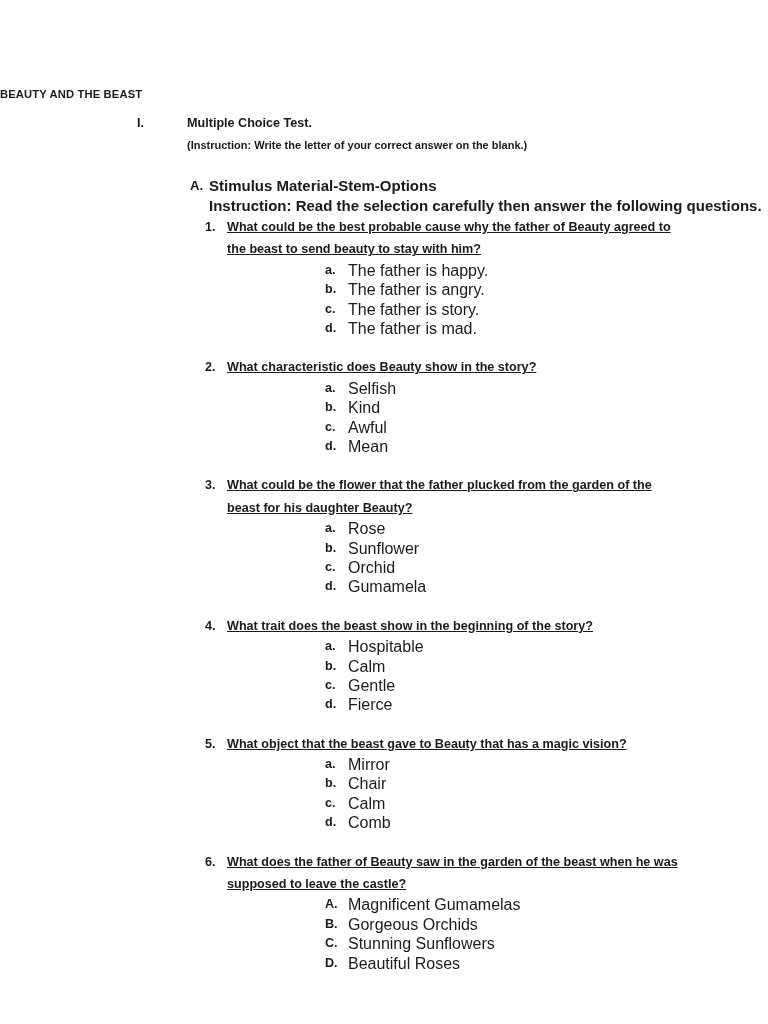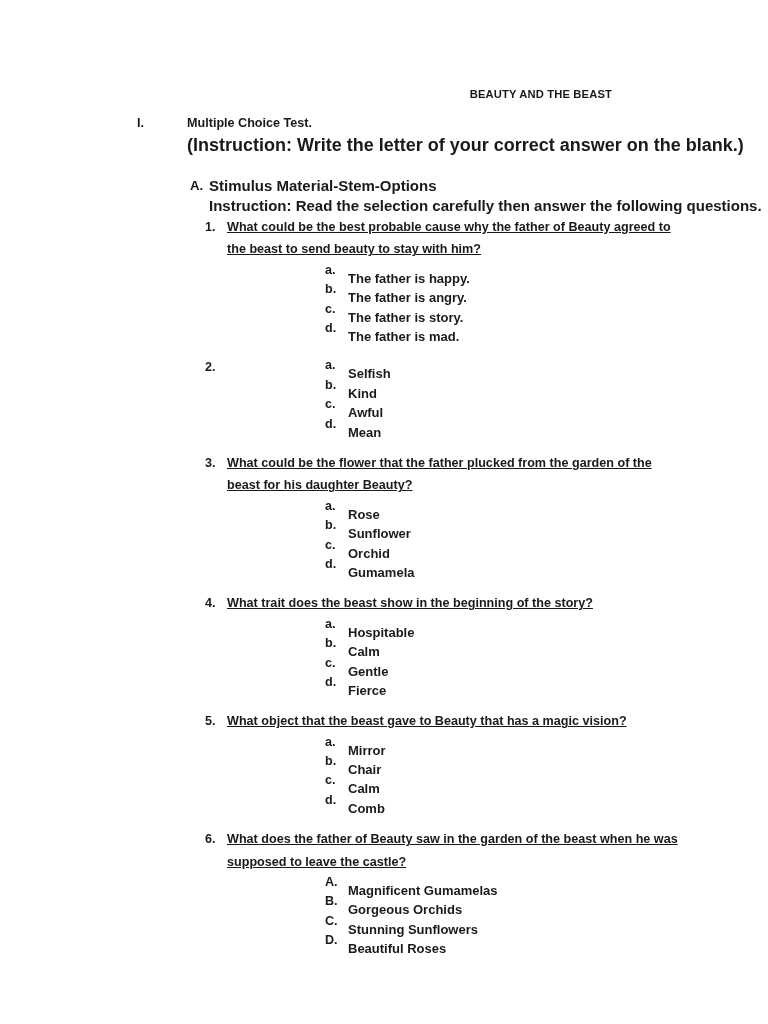--- a/index.html
+++ b/index.html
@@ -30,7 +30,7 @@
     top: 87px;
     left: 0;
     width: 612px;
-    text-align: right;
+    text-align: left;
     font-size: 11.2px;
     font-weight: 700;
     letter-spacing: 0.15px;

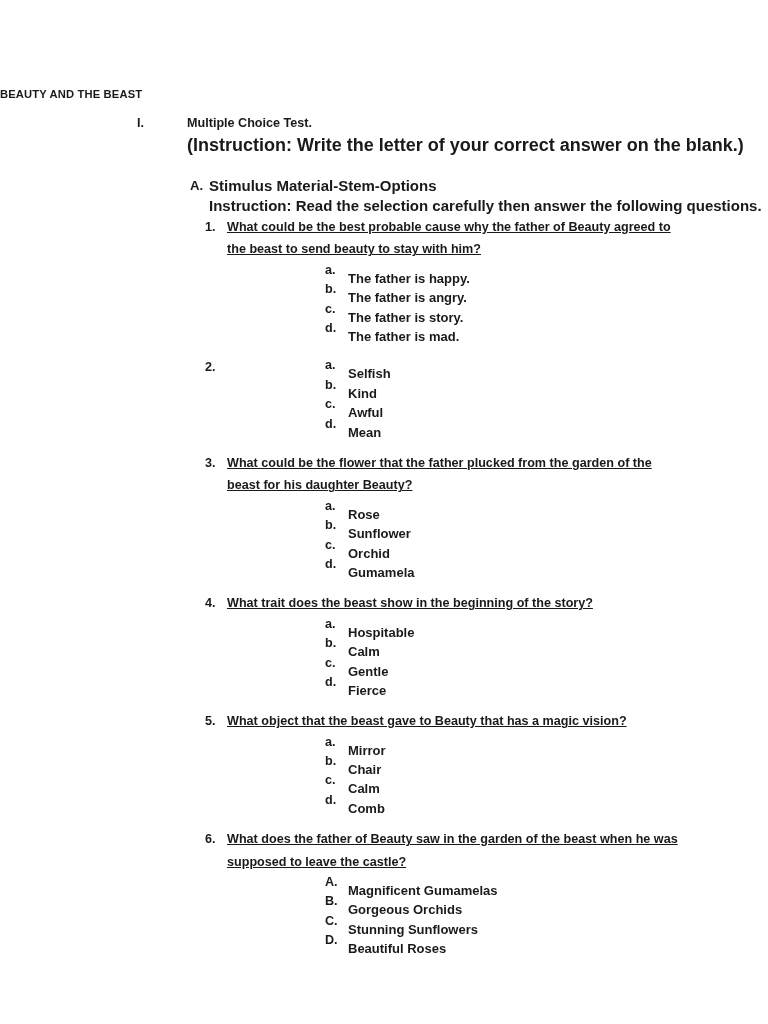--- a/index.html
+++ b/index.html
@@ -59,7 +59,7 @@
     position: absolute;
     top: 134px;
     left: 187px;
-    font-size: 18px;
+    font-size: 11px;
     font-weight: 600;
     line-height: 22px;
     white-space: nowrap;

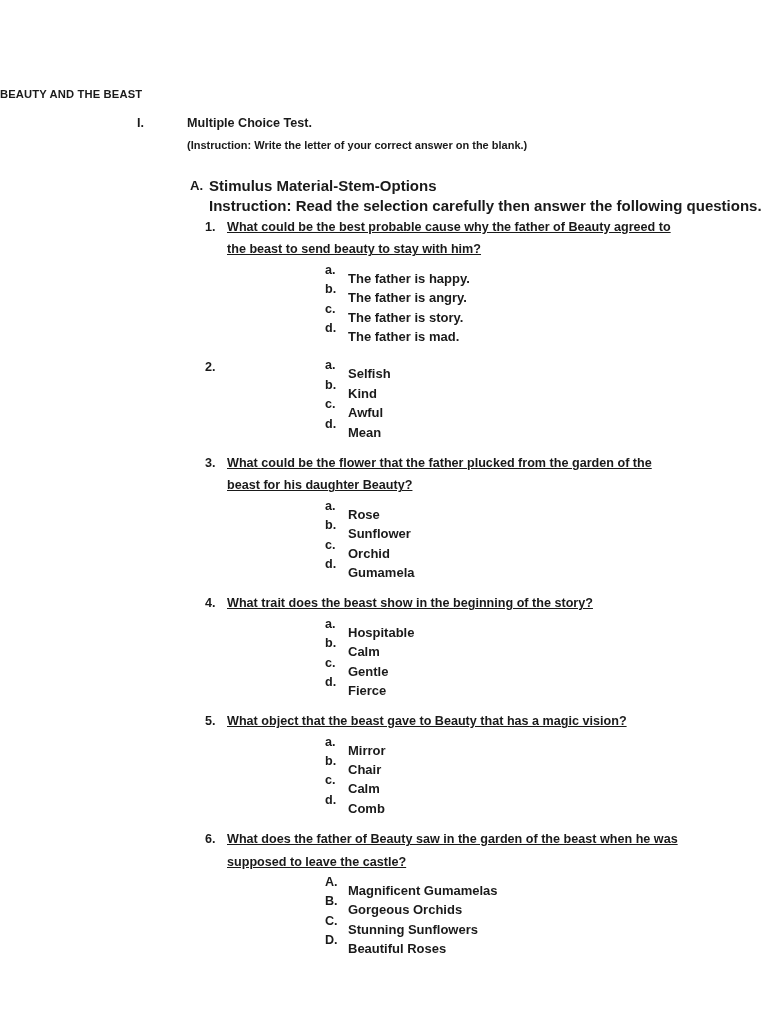--- a/index.html
+++ b/index.html
@@ -146,9 +146,9 @@
   .opt-text {
     position: absolute;
     left: 348px;
-    top: 8px;
-    font-size: 13px;
-    font-weight: 700;
+    top: 0;
+    font-size: 16px;
+    font-weight: 400;
     line-height: 19.4px;
     white-space: nowrap;
   }

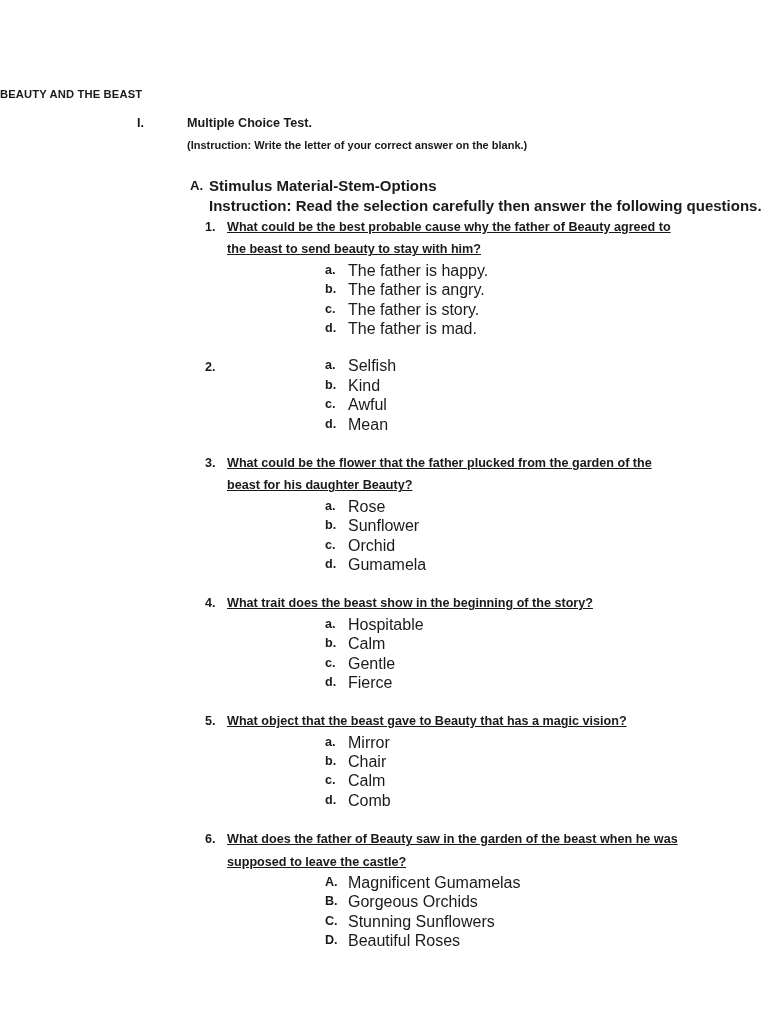--- a/index.html
+++ b/index.html
@@ -200,6 +200,7 @@
       <div class="question-block">
         <div class="q-row">
           <span class="q-num">2.</span>
+          <div class="q-text">What characteristic does Beauty show in the story?</div>
         </div>
         <ul class="opt-list">
           <li class="opt-item">

